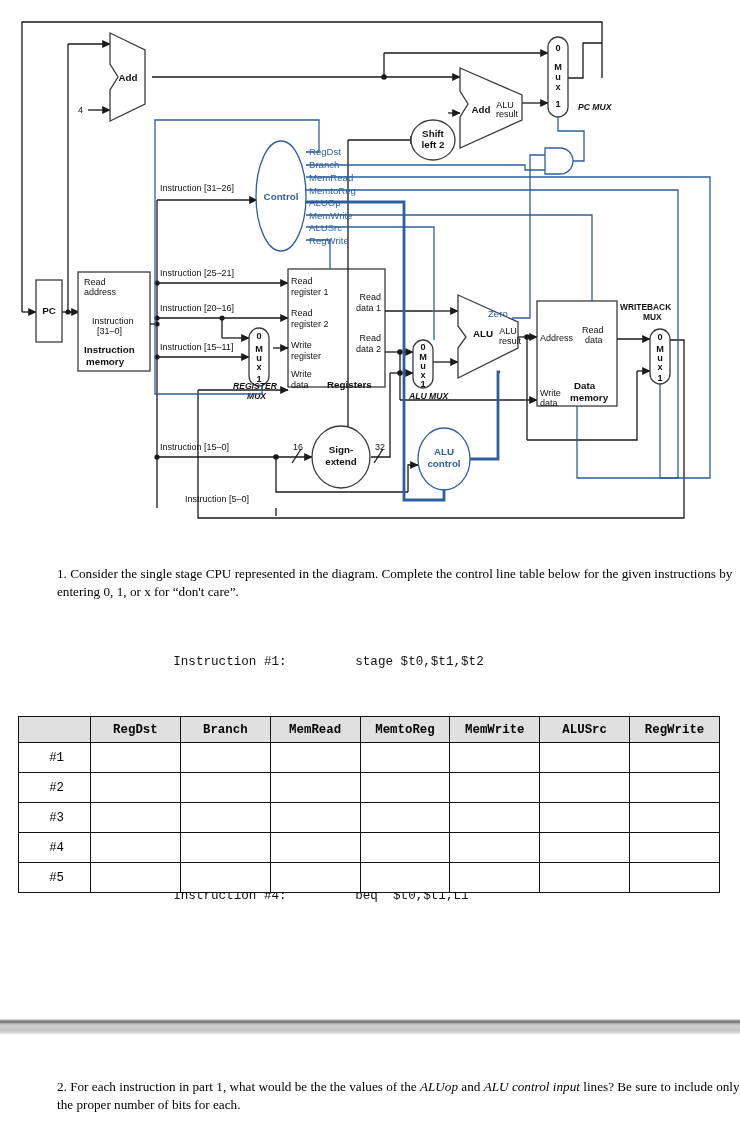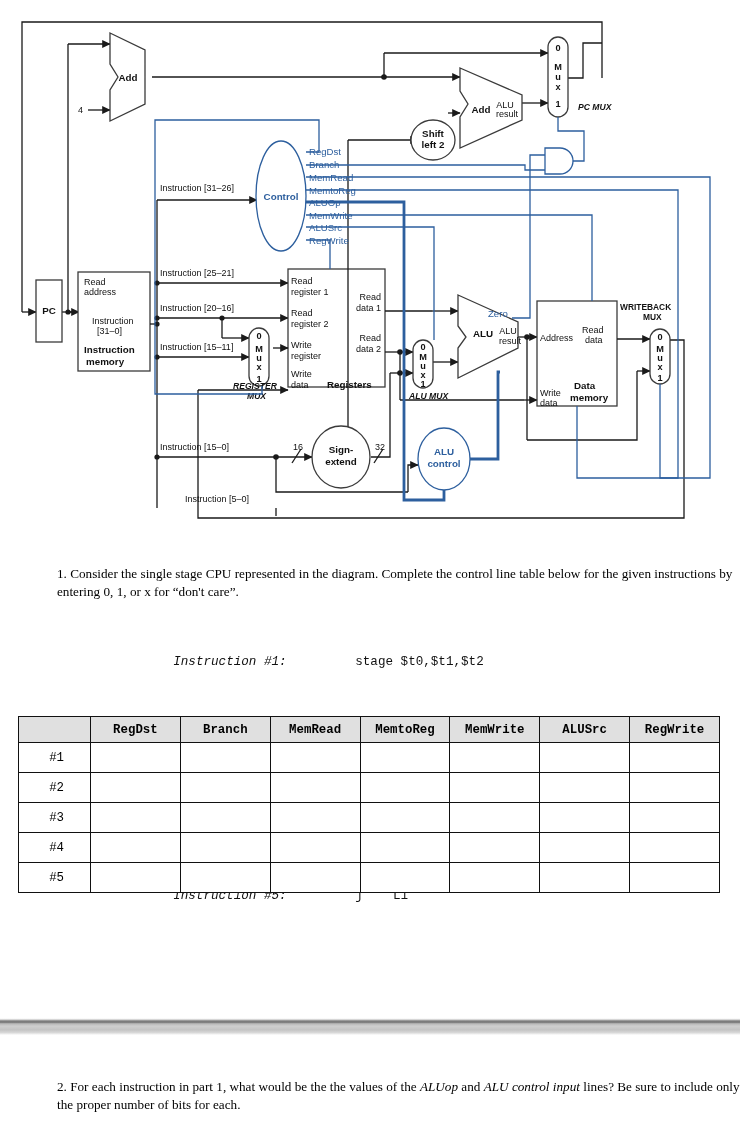--- a/index.html
+++ b/index.html
@@ -50,7 +50,7 @@
     white-space: pre;
   }
   #instruction-list .ins-row { display: block; }
-  #instruction-list .ins-label { display: inline-block; width: 182px; font-style: italic; }
+  #instruction-list .ins-label { display: inline-block; width: 182px; }
 
   
   #control-table {

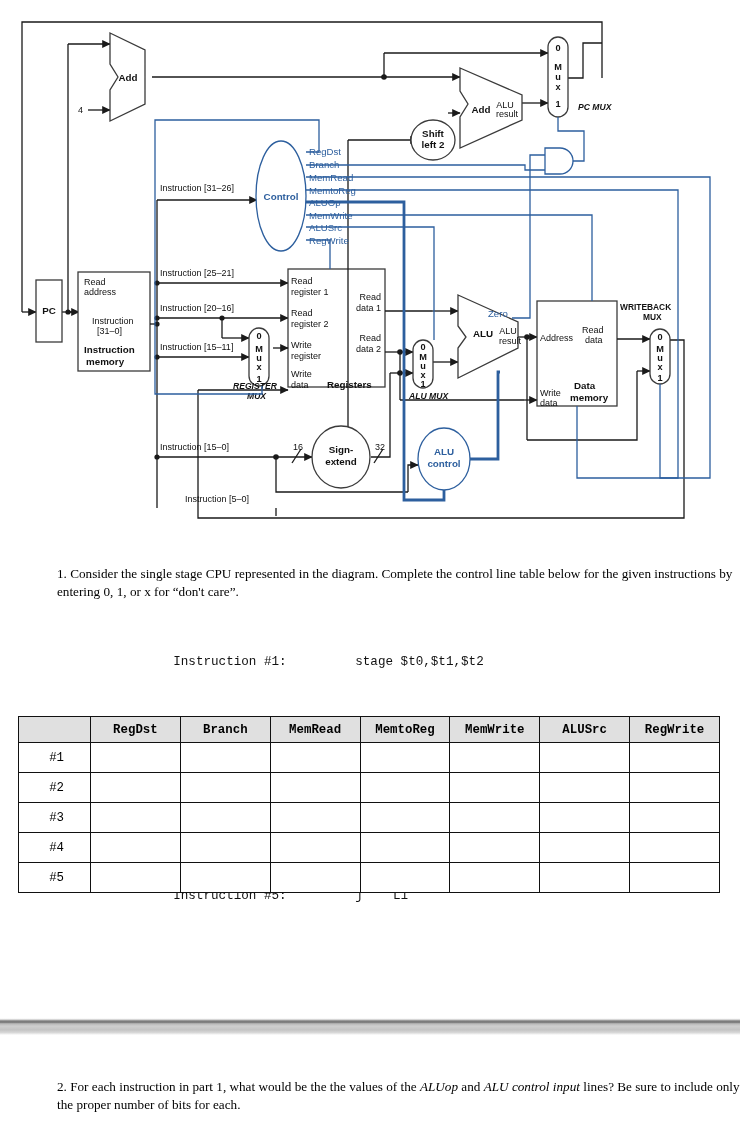--- a/index.html
+++ b/index.html
@@ -374,6 +374,9 @@
     <span class="ins-label">Instruction #3:</span><span>sh $t0,$t1,100</span>
   </span>
   <span class="ins-row">
+    <span class="ins-label">Instruction #4:</span><span>beq  $t0,$t1,L1</span>
+  </span>
+  <span class="ins-row">
     <span class="ins-label">Instruction #5:</span><span>j    L1</span>
   </span>
 </div>

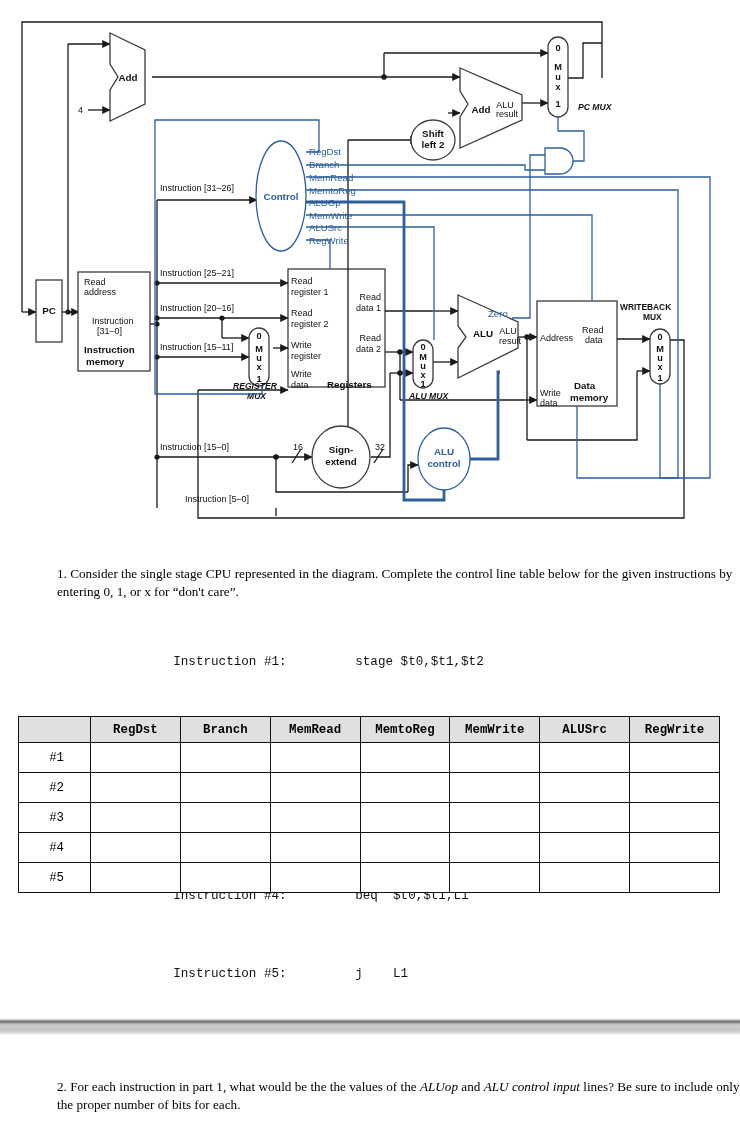--- a/index.html
+++ b/index.html
@@ -376,9 +376,6 @@
   <span class="ins-row">
     <span class="ins-label">Instruction #4:</span><span>beq  $t0,$t1,L1</span>
   </span>
-  <span class="ins-row">
-    <span class="ins-label">Instruction #5:</span><span>j    L1</span>
-  </span>
 </div>
 
 <table id="control-table">

